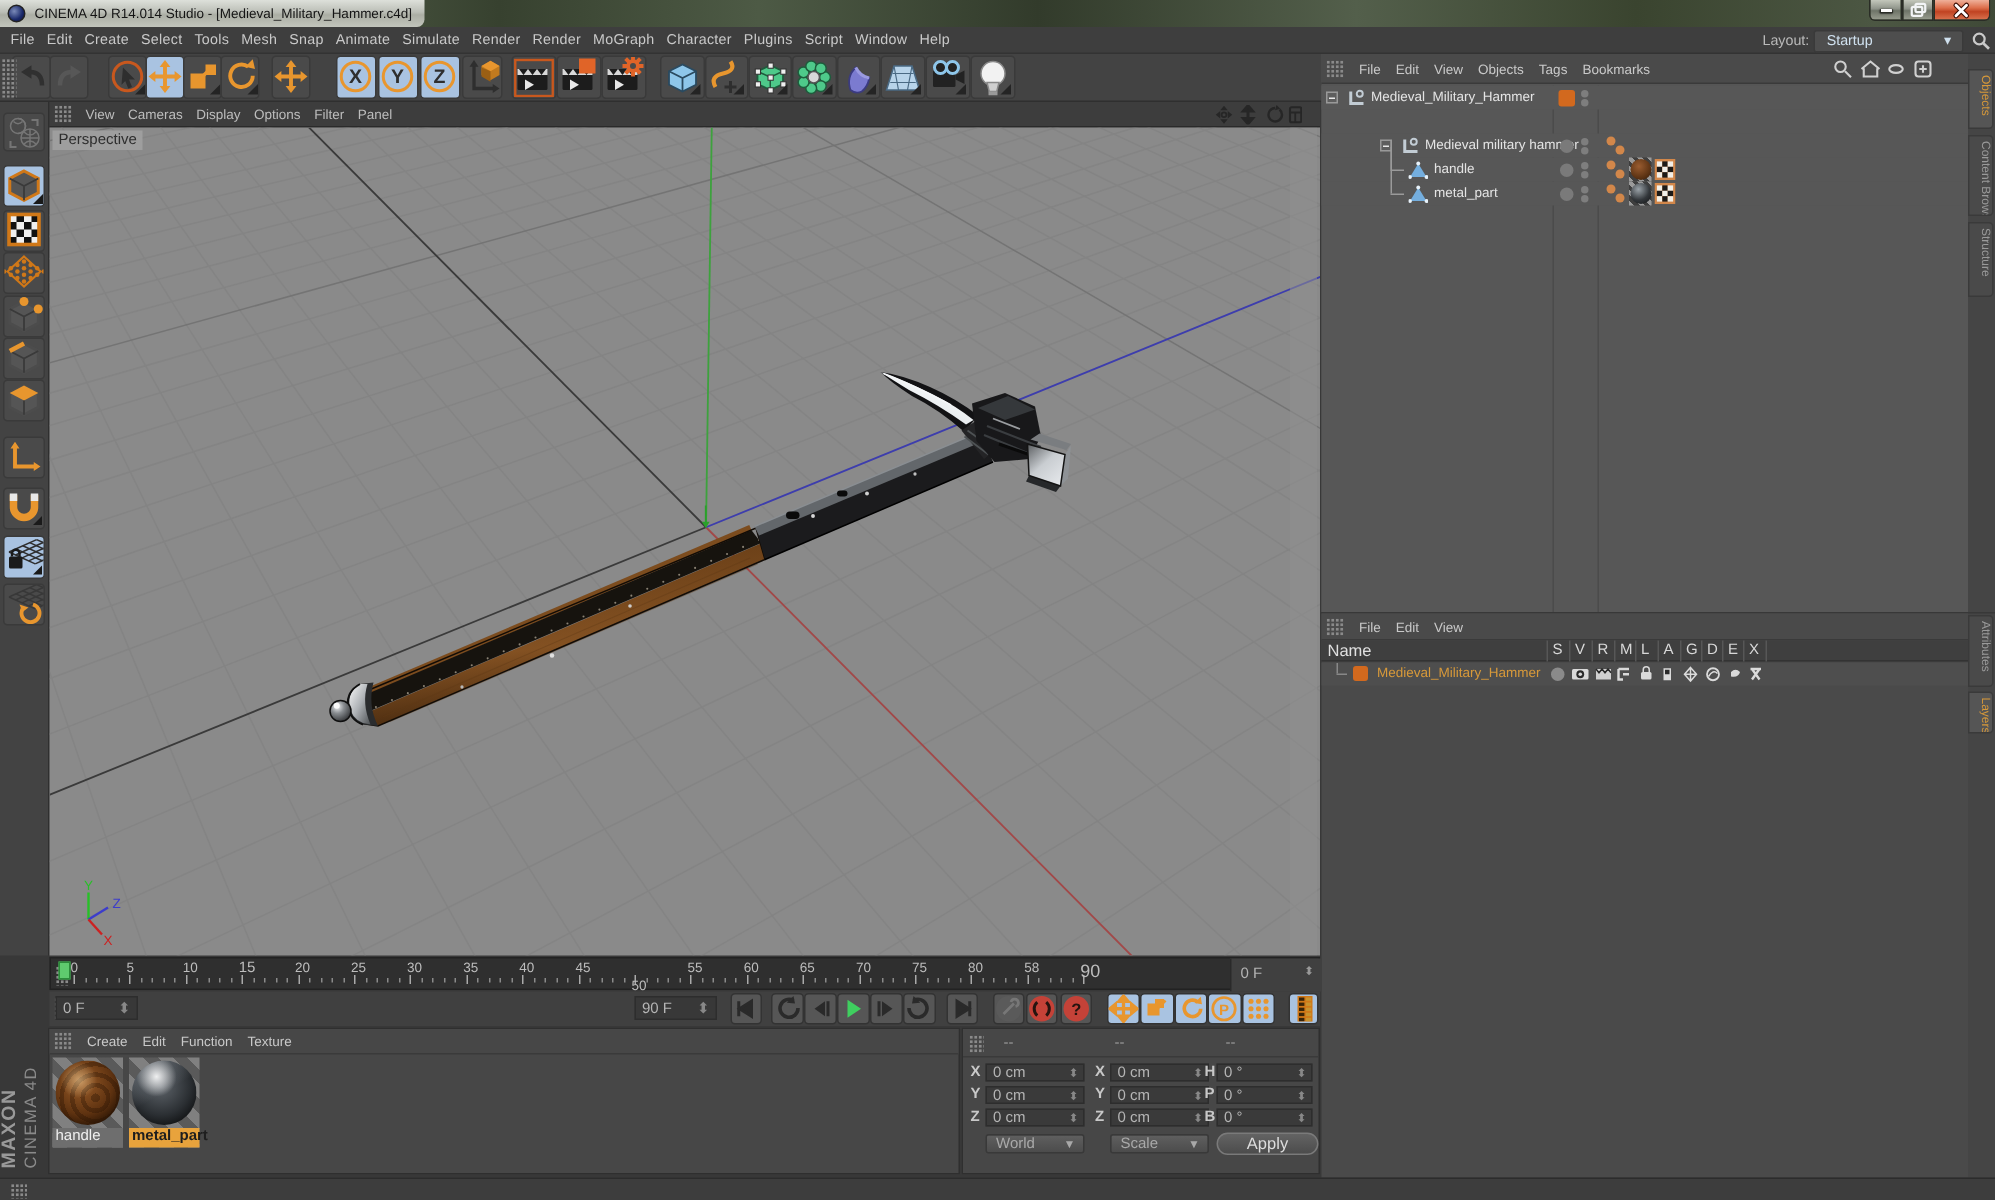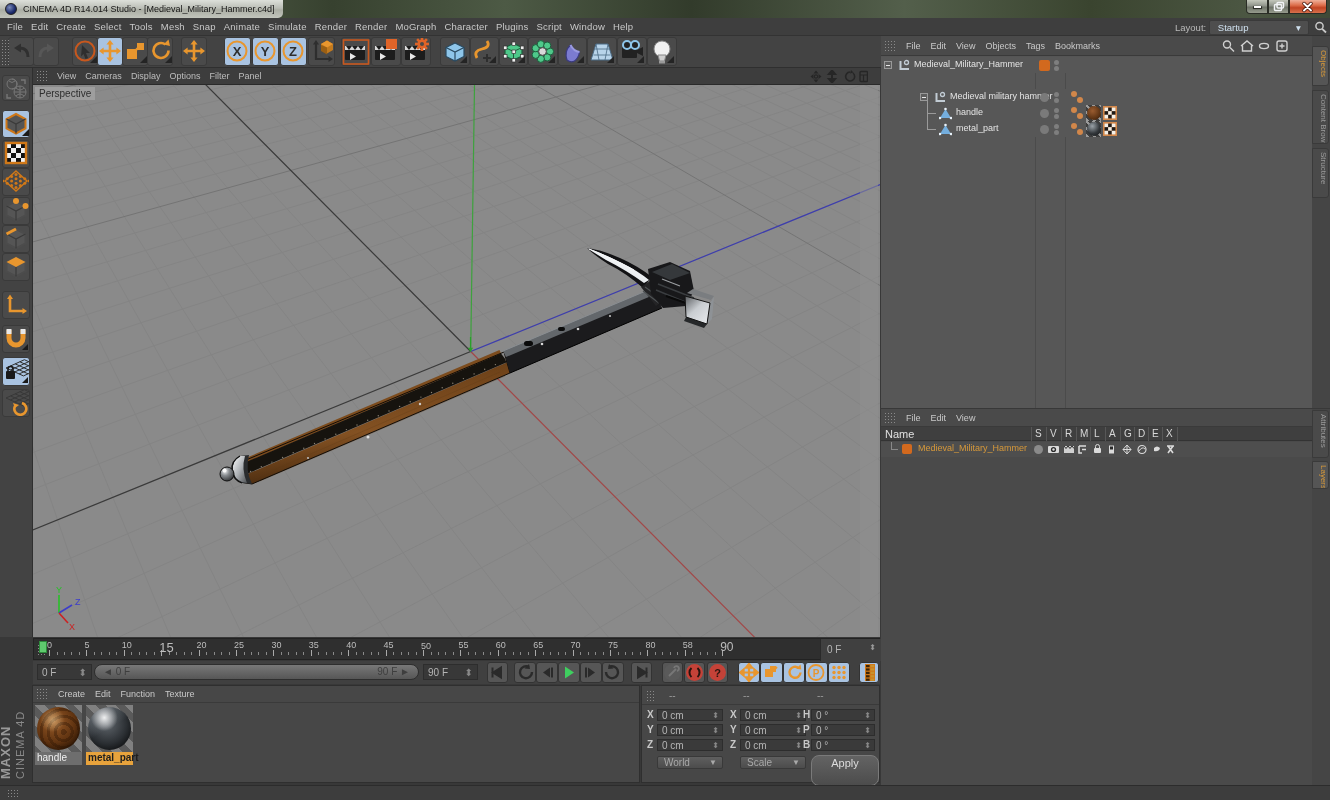--- a/index.html
+++ b/index.html
@@ -863,7 +863,7 @@
       <div class="abs" style="left:112.2px;top:13px;width:1px;height:3px;background:#8a8a8a"></div>
       <div class="abs" style="left:119.7px;top:13px;width:1px;height:3px;background:#8a8a8a"></div>
       <div class="abs" style="left:127.2px;top:11px;width:1px;height:6px;background:#aaa"></div>
-      <div class="abs" style="left:125.2px;top:1px;color:#bdbdbd;font-size:13px">15</div>
+      <div class="abs" style="left:125.2px;top:1px;color:#bdbdbd;font-size:10px">15</div>
       <div class="abs" style="left:134.7px;top:13px;width:1px;height:3px;background:#8a8a8a"></div>
       <div class="abs" style="left:142.2px;top:13px;width:1px;height:3px;background:#8a8a8a"></div>
       <div class="abs" style="left:149.6px;top:13px;width:1px;height:3px;background:#8a8a8a"></div>

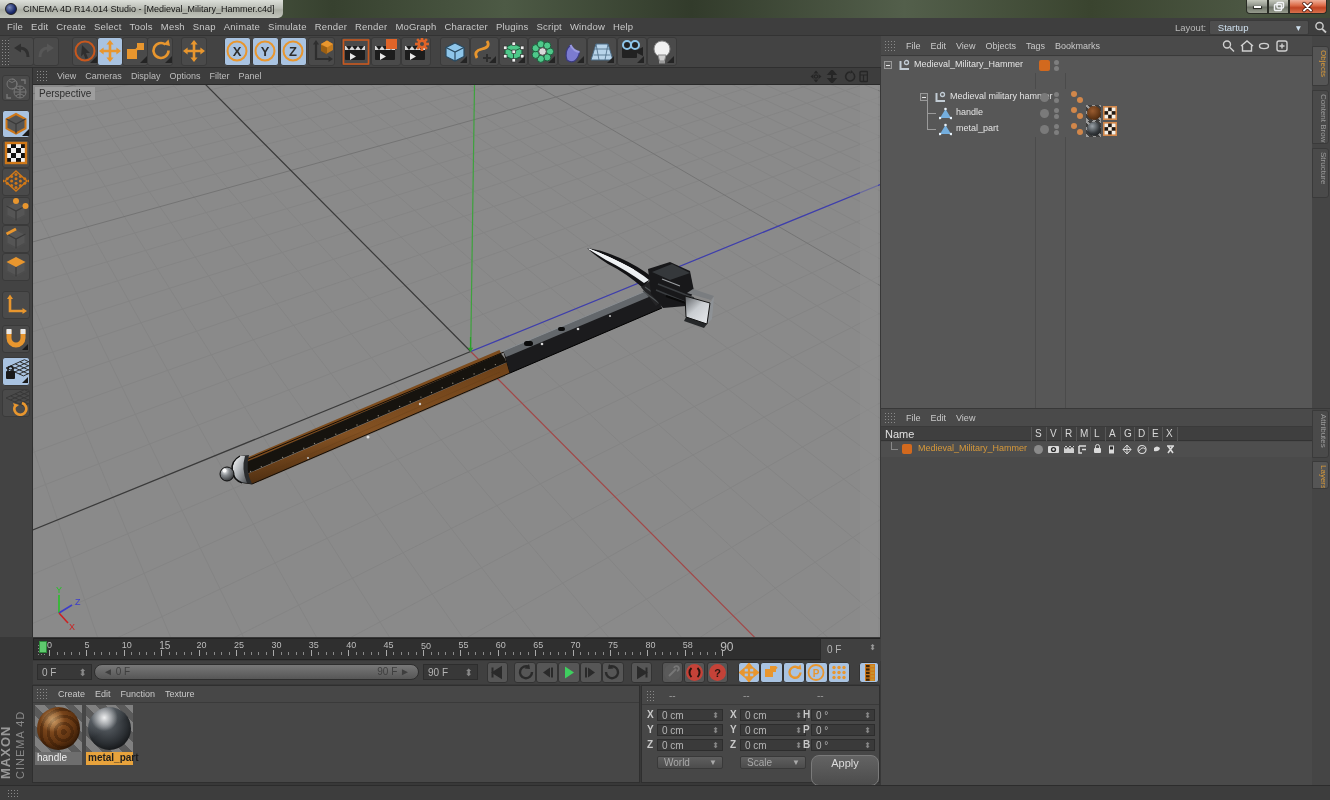--- a/index.html
+++ b/index.html
@@ -905,7 +905,7 @@
       <div class="abs" style="left:374.0px;top:13px;width:1px;height:3px;background:#8a8a8a"></div>
       <div class="abs" style="left:381.5px;top:13px;width:1px;height:3px;background:#8a8a8a"></div>
       <div class="abs" style="left:389.0px;top:11px;width:1px;height:6px;background:#aaa"></div>
-      <div class="abs" style="left:387.0px;top:2px;color:#bdbdbd;font-size:9px">50</div>
+      <div class="abs" style="left:387.0px;top:13px;color:#bdbdbd;font-size:9px">50</div>
       <div class="abs" style="left:396.5px;top:13px;width:1px;height:3px;background:#8a8a8a"></div>
       <div class="abs" style="left:404.0px;top:13px;width:1px;height:3px;background:#8a8a8a"></div>
       <div class="abs" style="left:411.4px;top:13px;width:1px;height:3px;background:#8a8a8a"></div>

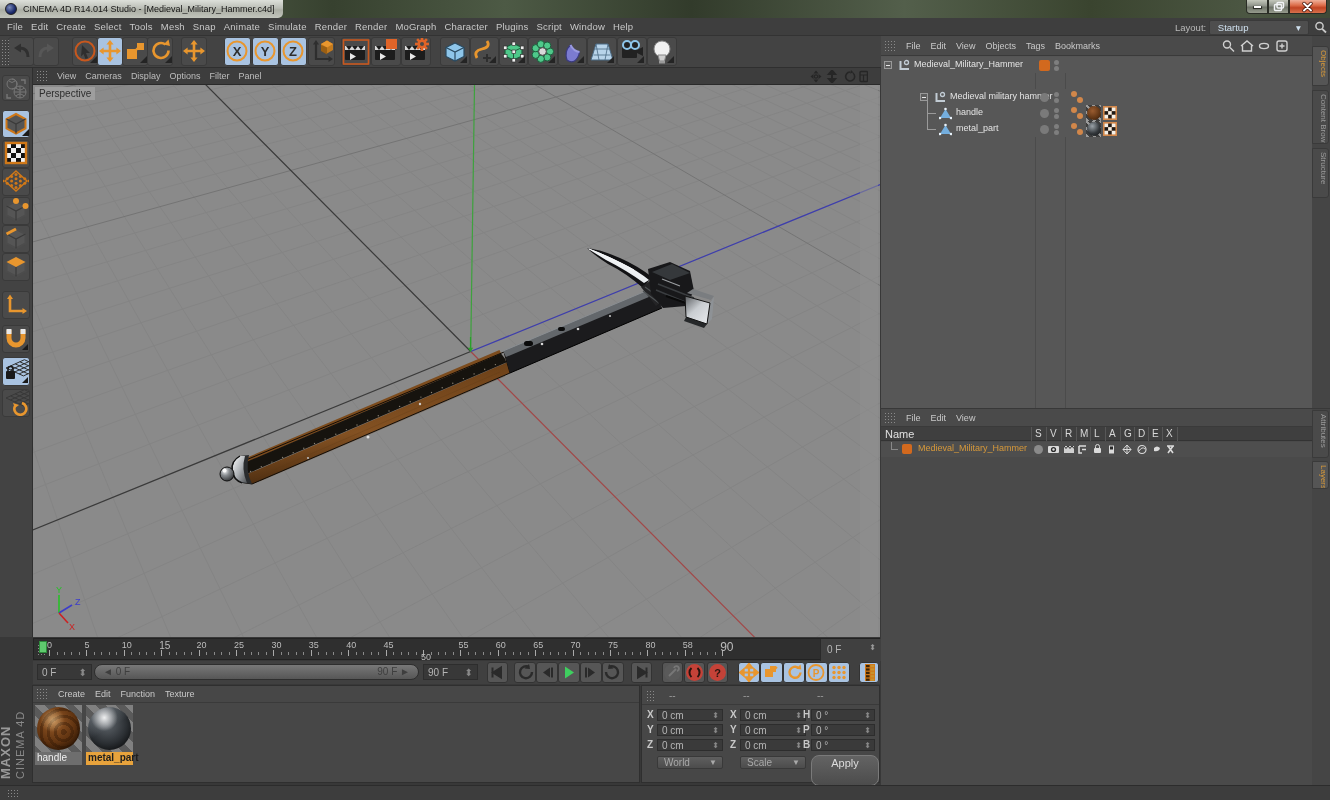--- a/index.html
+++ b/index.html
@@ -962,10 +962,6 @@
   <div id="transport" class="abs">
       <div class="grip" style="left:3px;top:4px;width:9px;height:15px"></div>
       <div class="cfield" style="left:4px;top:3px;width:55px;height:16px;line-height:15px;background:#383838">0 F<span style="position:absolute;right:4px;color:#888">⬍</span></div>
-      <div class="abs" style="left:61px;top:3px;width:325px;height:16px;border-radius:8px;background:linear-gradient(#787878,#565656);border:1px solid #2e2e2e">
-        <span style="position:absolute;left:8px;top:1px;font-size:10px;color:#3e3e3e">◄ 0 F</span>
-        <span style="position:absolute;right:8px;top:1px;font-size:10px;color:#3e3e3e">90 F ►</span>
-      </div>
       <div class="cfield" style="left:390px;top:3px;width:55px;height:16px;line-height:15px;background:#383838">90 F<span style="position:absolute;right:4px;color:#888">⬍</span></div>
       <div class="pbtn" style="left:454px;width:21px;"><svg width="19" height="19" viewBox="0 0 19 19">
           <path d="M5 9.5 l8-5 0 10 z M13 4.5 l0 10" stroke="#2a2a2a" stroke-width="2" fill="#2a2a2a"></path>

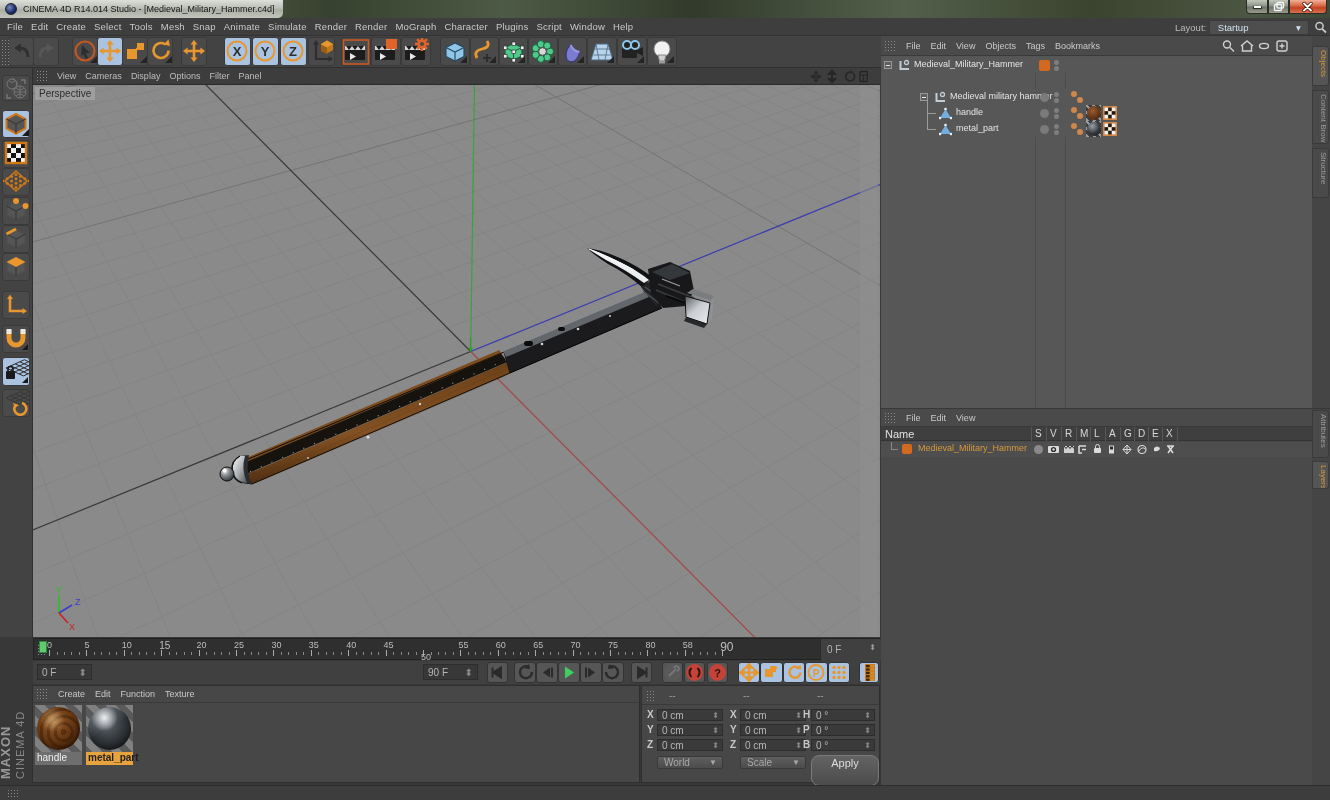--- a/index.html
+++ b/index.html
@@ -1098,7 +1098,7 @@
       <div class="cfield" style="left:169px;top:53px;width:64px">0 °<span style="position:absolute;right:3px;top:0;color:#888;font-size:8px">⬍</span></div>
       <div class="cdrop" style="left:15px;top:70px;width:66px">World<span style="position:absolute;right:5px;top:0px;font-size:8px">▼</span></div>
       <div class="cdrop" style="left:98px;top:70px;width:66px">Scale<span style="position:absolute;right:5px;top:0px;font-size:8px">▼</span></div>
-      <div class="abs" style="left:169px;top:69px;width:68px;height:31px;border-radius:8px;background:linear-gradient(#636363,#4c4c4c);border:1px solid #7a7a7a;color:#ddd;font-size:11px;text-align:center;line-height:14px">Apply</div>
+      <div class="abs" style="left:169px;top:69px;width:68px;height:15px;border-radius:8px;background:linear-gradient(#636363,#4c4c4c);border:1px solid #7a7a7a;color:#ddd;font-size:11px;text-align:center;line-height:14px">Apply</div>
     </div>
   <div id="status" class="abs"><span class="grip" style="left:7px;top:3px;width:11px;height:10px"></span></div>
 </div>

